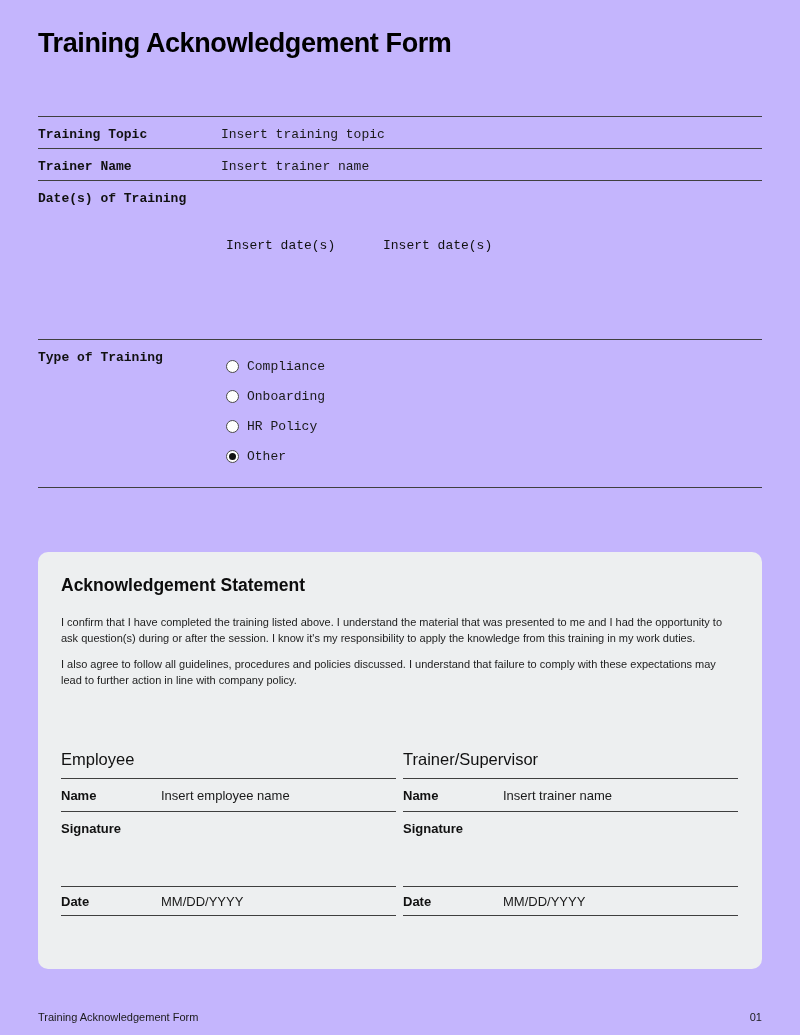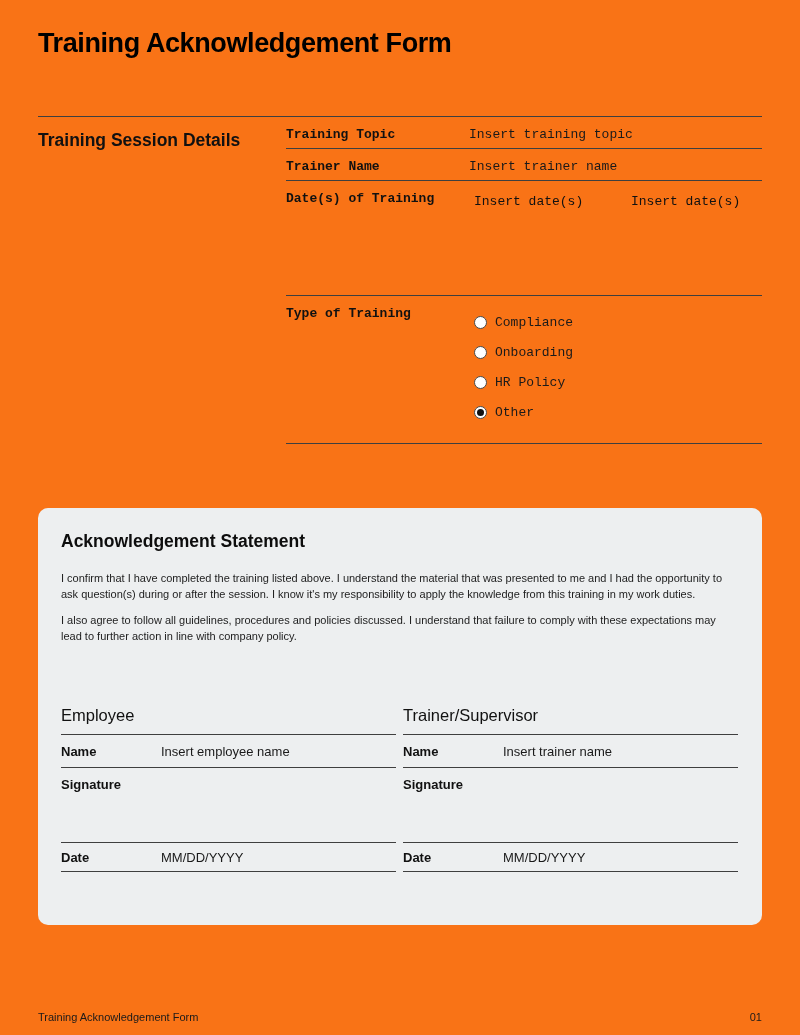--- a/index.html
+++ b/index.html
@@ -10,7 +10,7 @@
     position: relative;
     width: 800px;
     height: 1035px;
-    background: #f97316;
+    background: #c4b5fd;
     padding: 0 38px;
     overflow: hidden;
   }

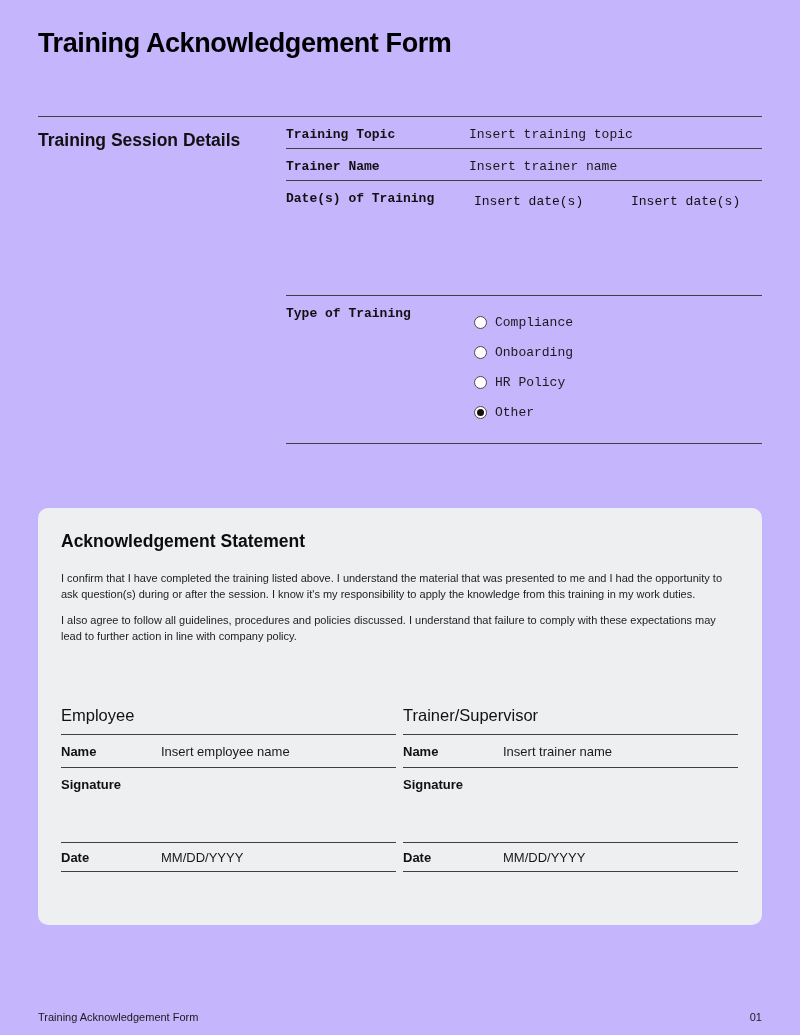--- a/index.html
+++ b/index.html
@@ -141,9 +141,6 @@
   <div class="top-rule"></div>
 
   <div class="session">
-    <div class="session-left">
-      <div class="session-heading">Training Session Details</div>
-    </div>
     <div class="session-right">
 
       <div class="f-row">

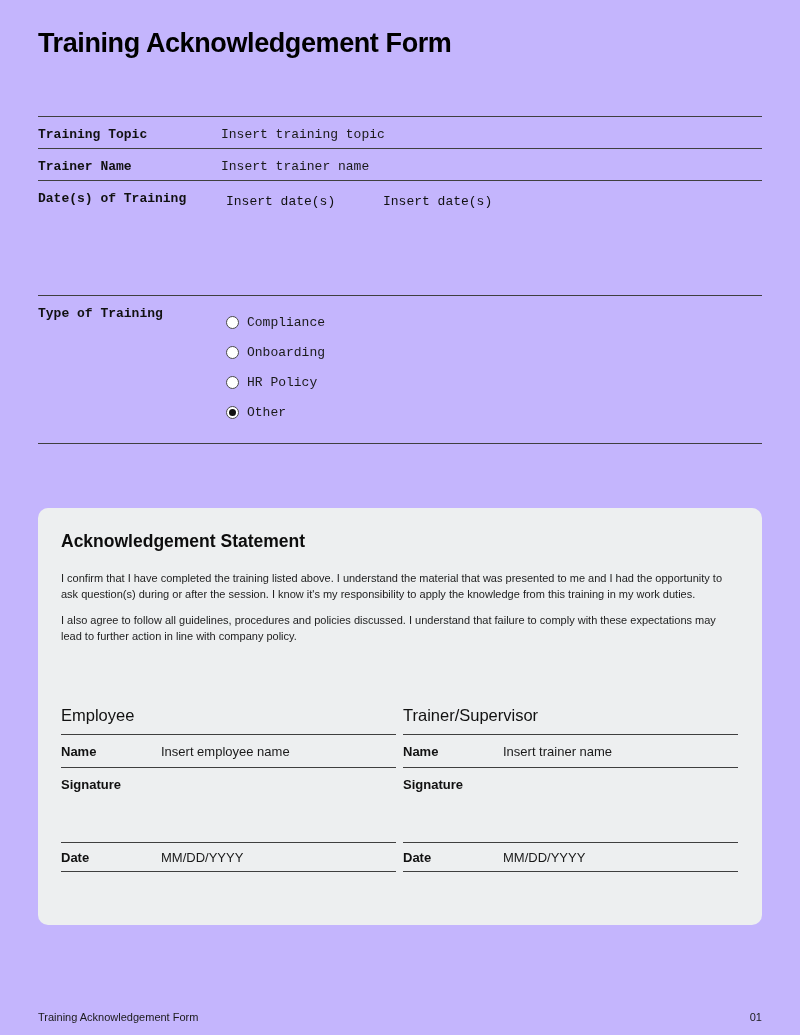--- a/index.html
+++ b/index.html
@@ -50,7 +50,7 @@
   .f-label { width: 183px; font-weight: 700; flex: none; }
   .f-value { flex: 1; color: #1a1a1a; }
   .f-row.dates { padding-bottom: 86px; }
-  .f-values-2 { flex: 1; display: flex; padding-top: 3px; }
+  .f-values-2 { flex: 1; display: flex; padding-top: 3px; margin-top: 44px; }
   .f-values-2 .dv1 { width: 162px; padding-left: 5px; flex: none; }
   .f-values-2 .dv2 { flex: 1; }
 

